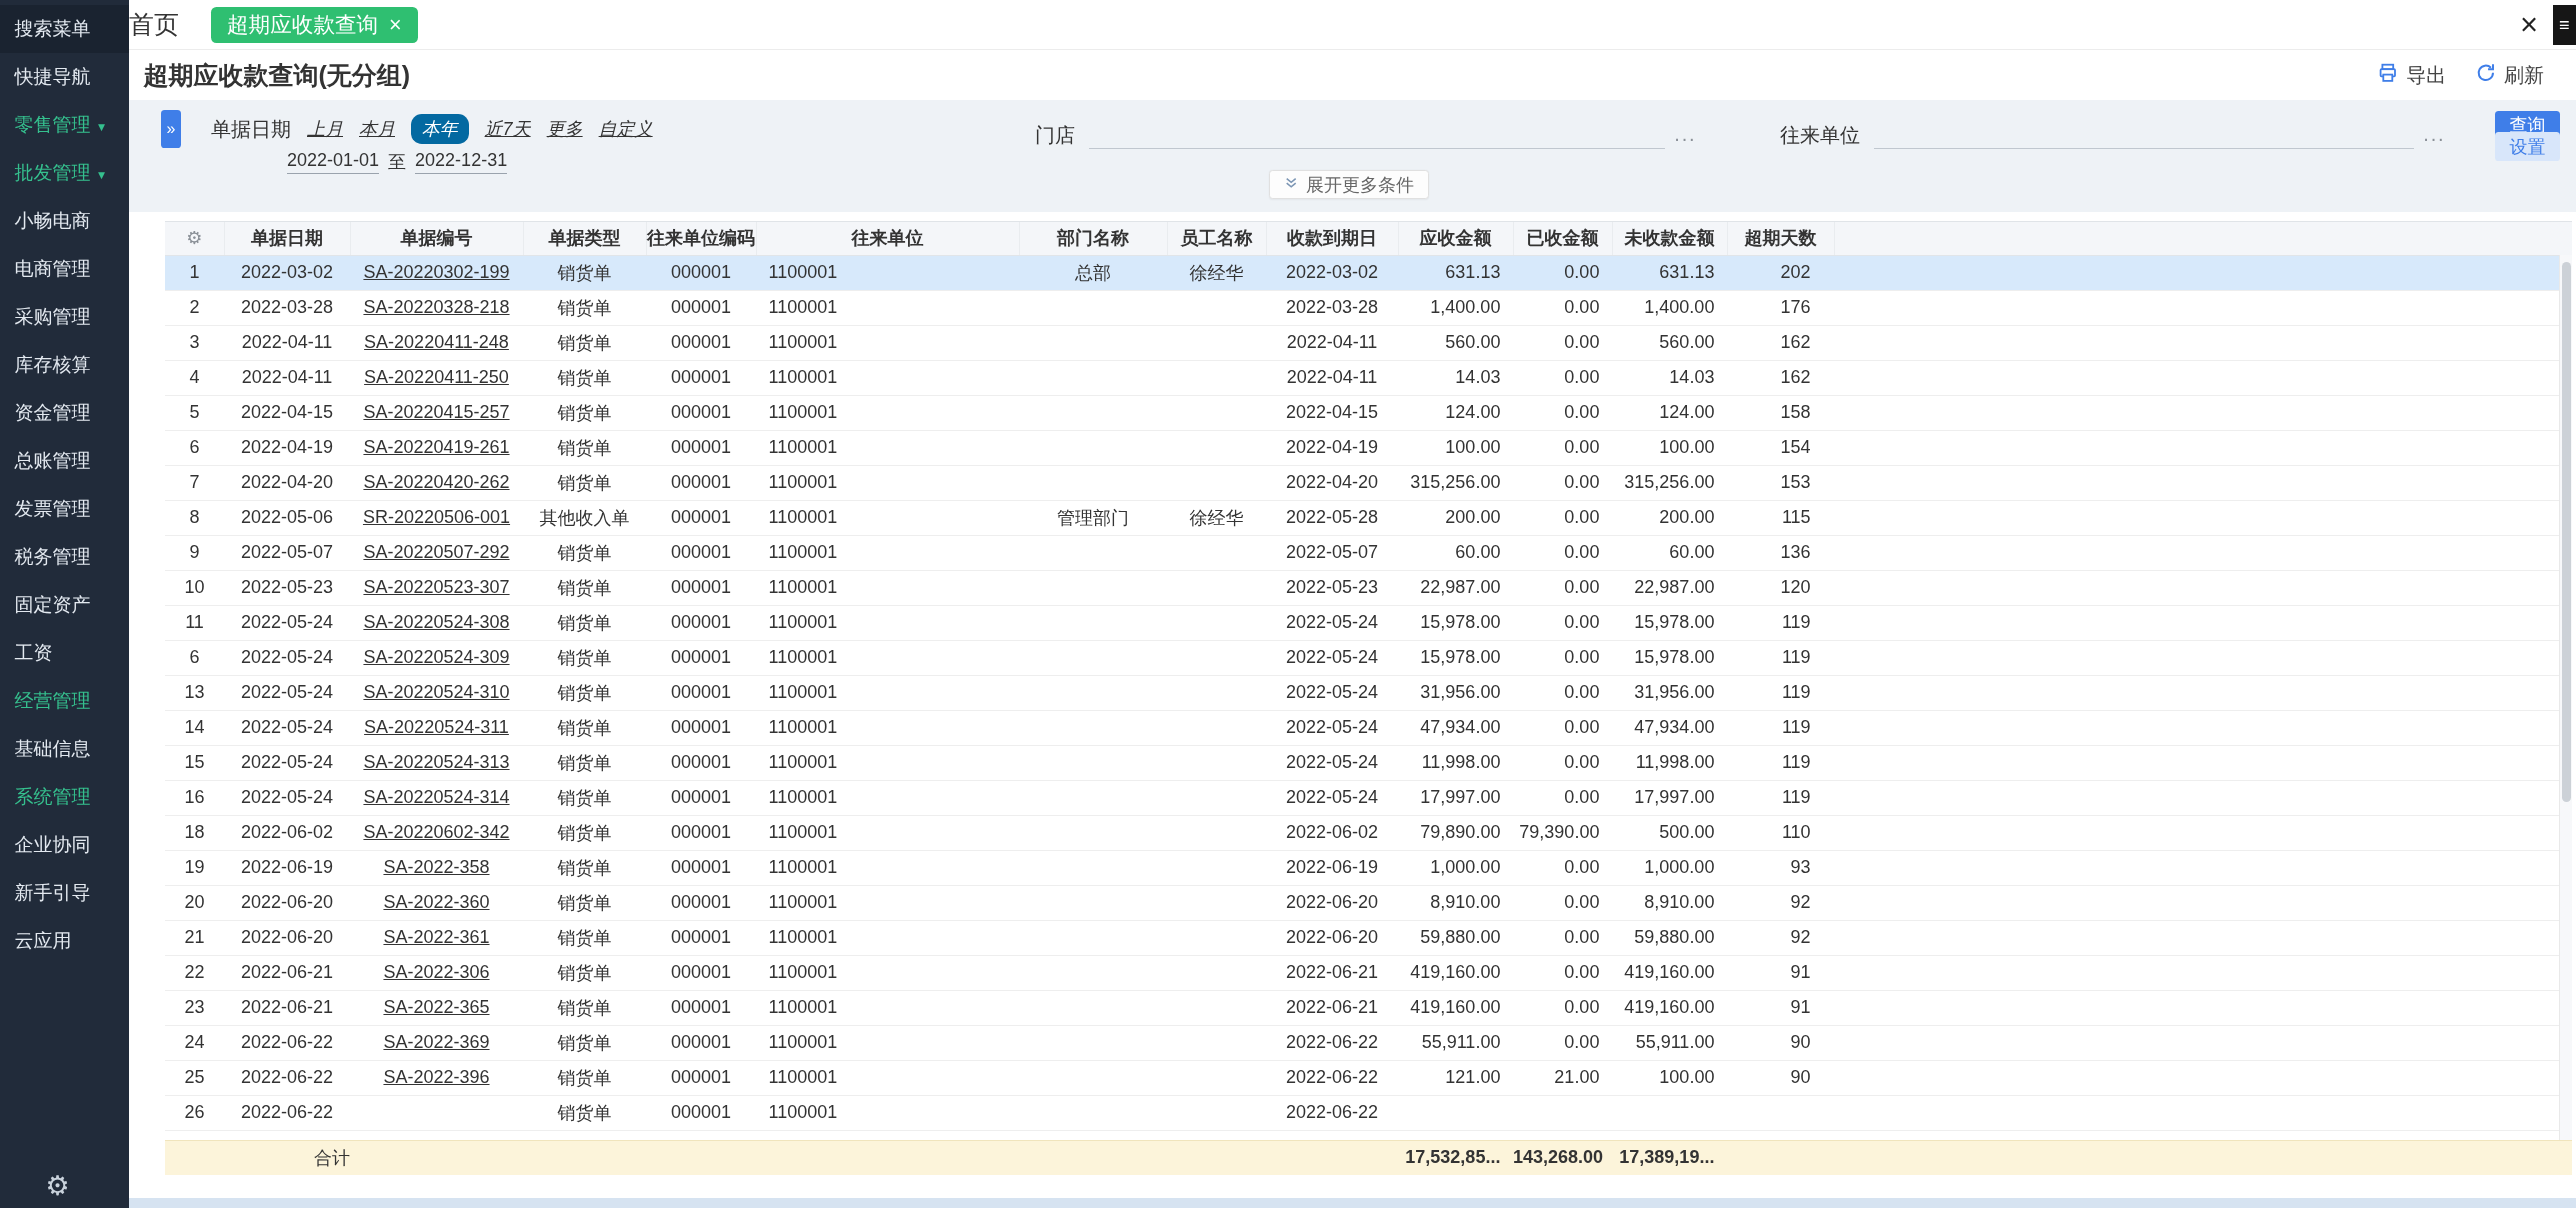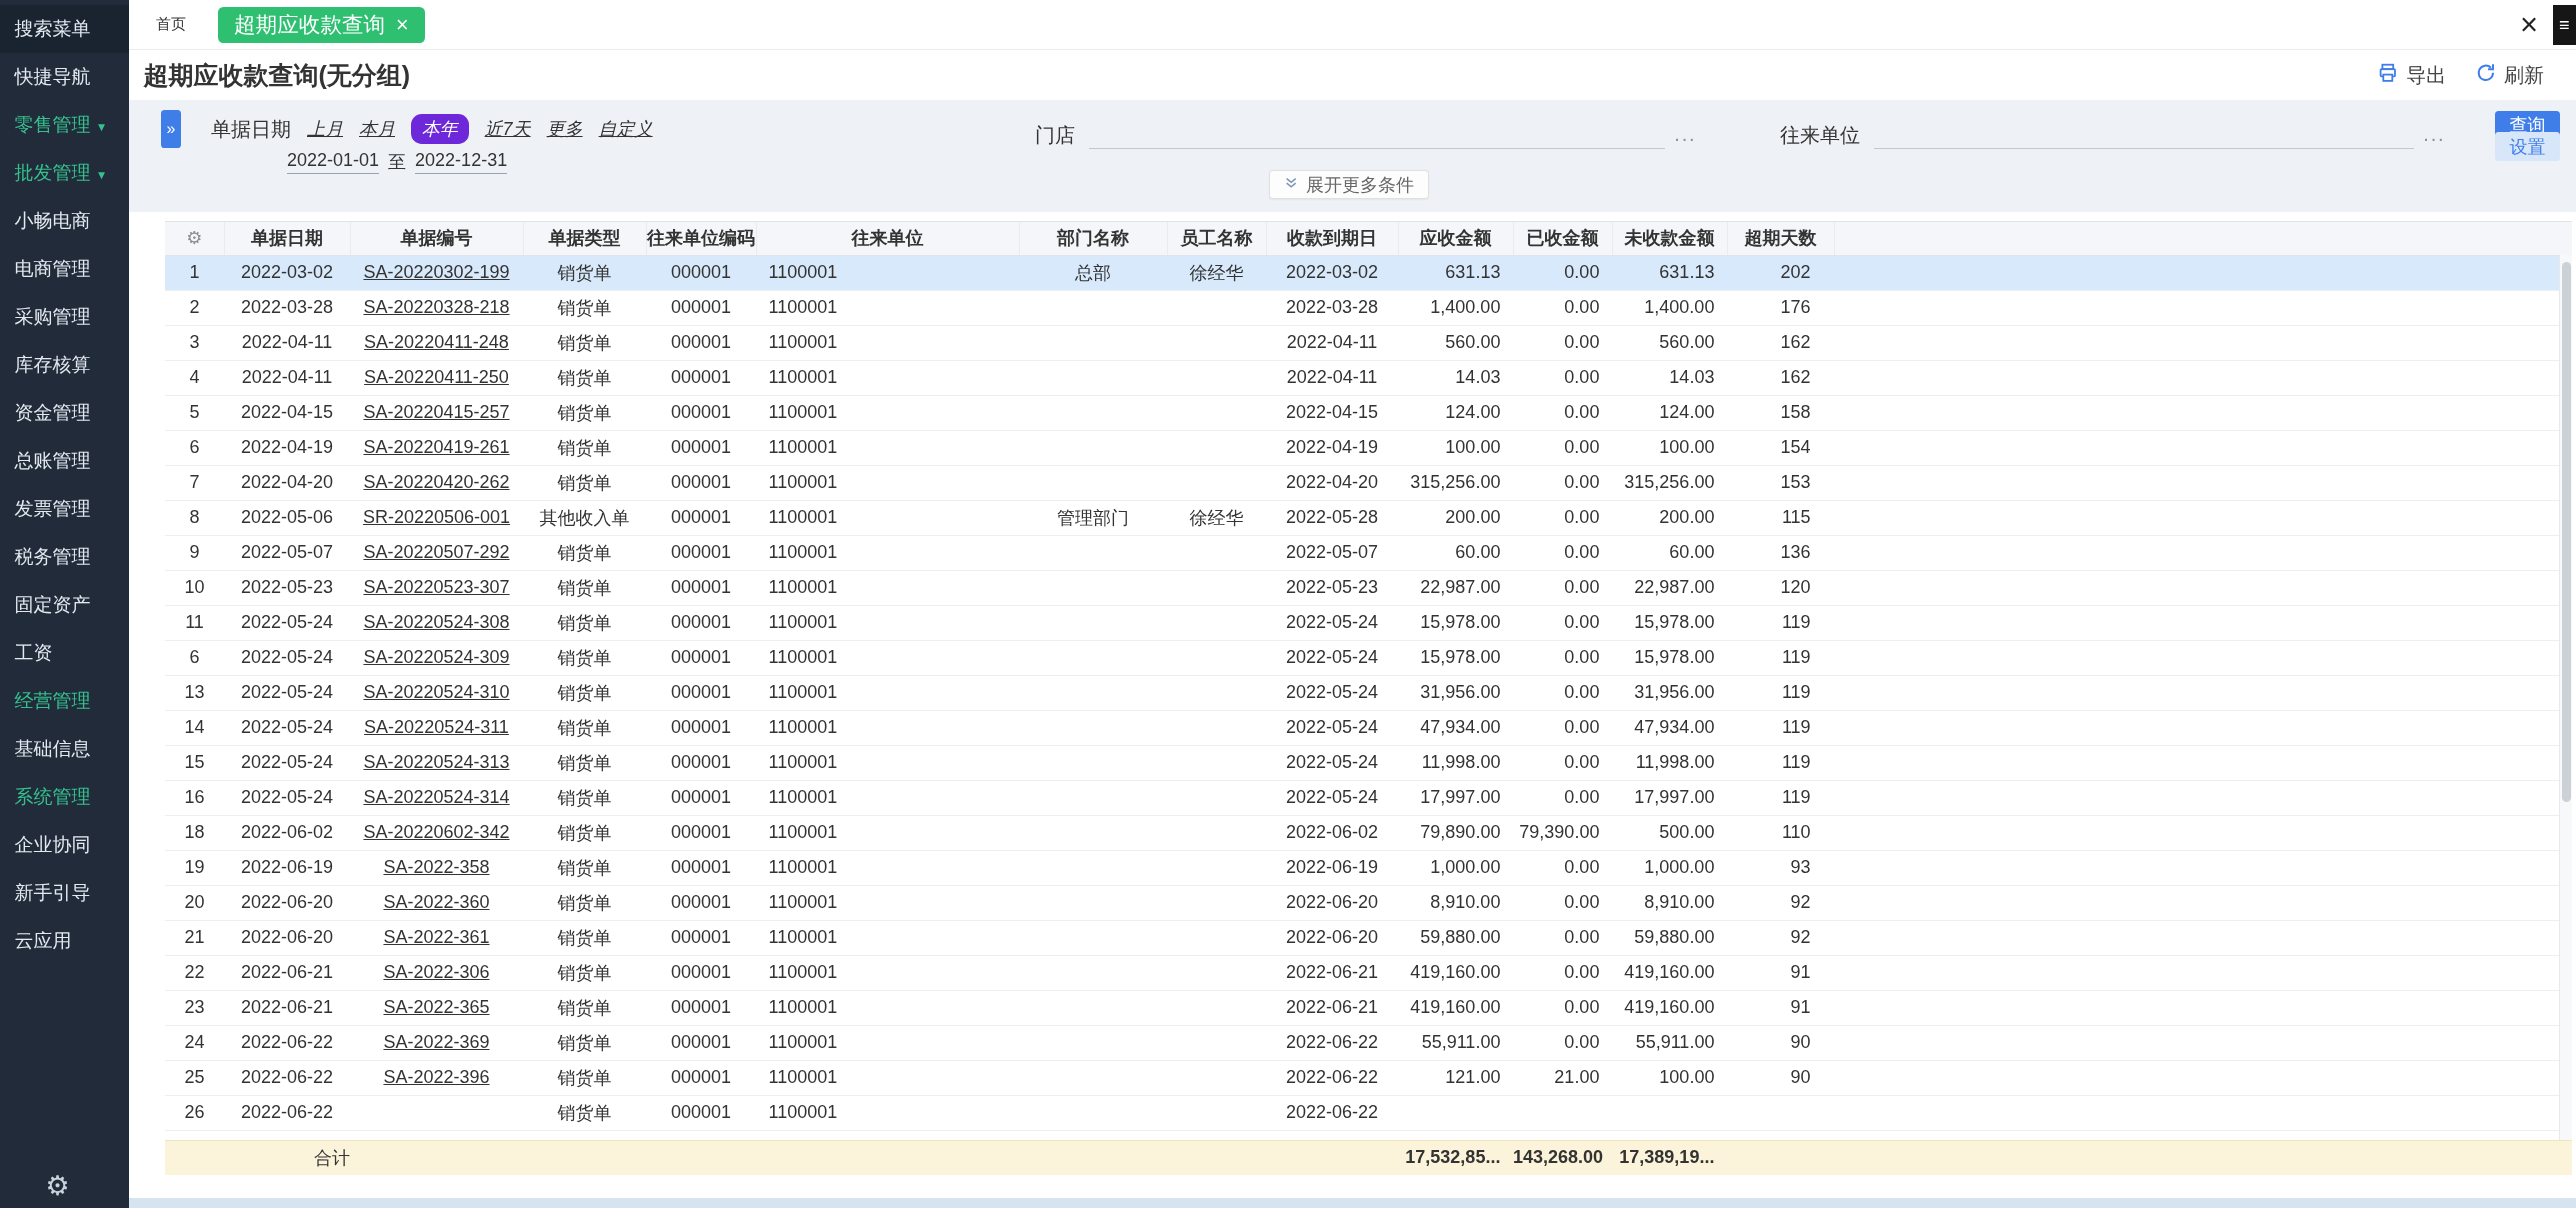--- a/index.html
+++ b/index.html
@@ -24,7 +24,7 @@
   
   .tabbar { height:50px; background:#fff; display:flex; align-items:center;
     border-bottom:0.9px solid #ececec; position:relative; flex-shrink:0; }
-  .tab-home { margin-left:27px; font-size:15px; color:#333; cursor:pointer; }
+  .tab-home { font-size:25px; color:#333; cursor:pointer; }
   .tab-active { margin-left:32px; height:36px; line-height:36px; background:#2fbf71; color:#fff;
     font-size:21.6px; padding:0 16px; border-radius:5.4px; display:flex; align-items:center; gap:10.8px; cursor:pointer; }
   .tab-active .tab-close { font-size:21.6px; line-height:36px; }

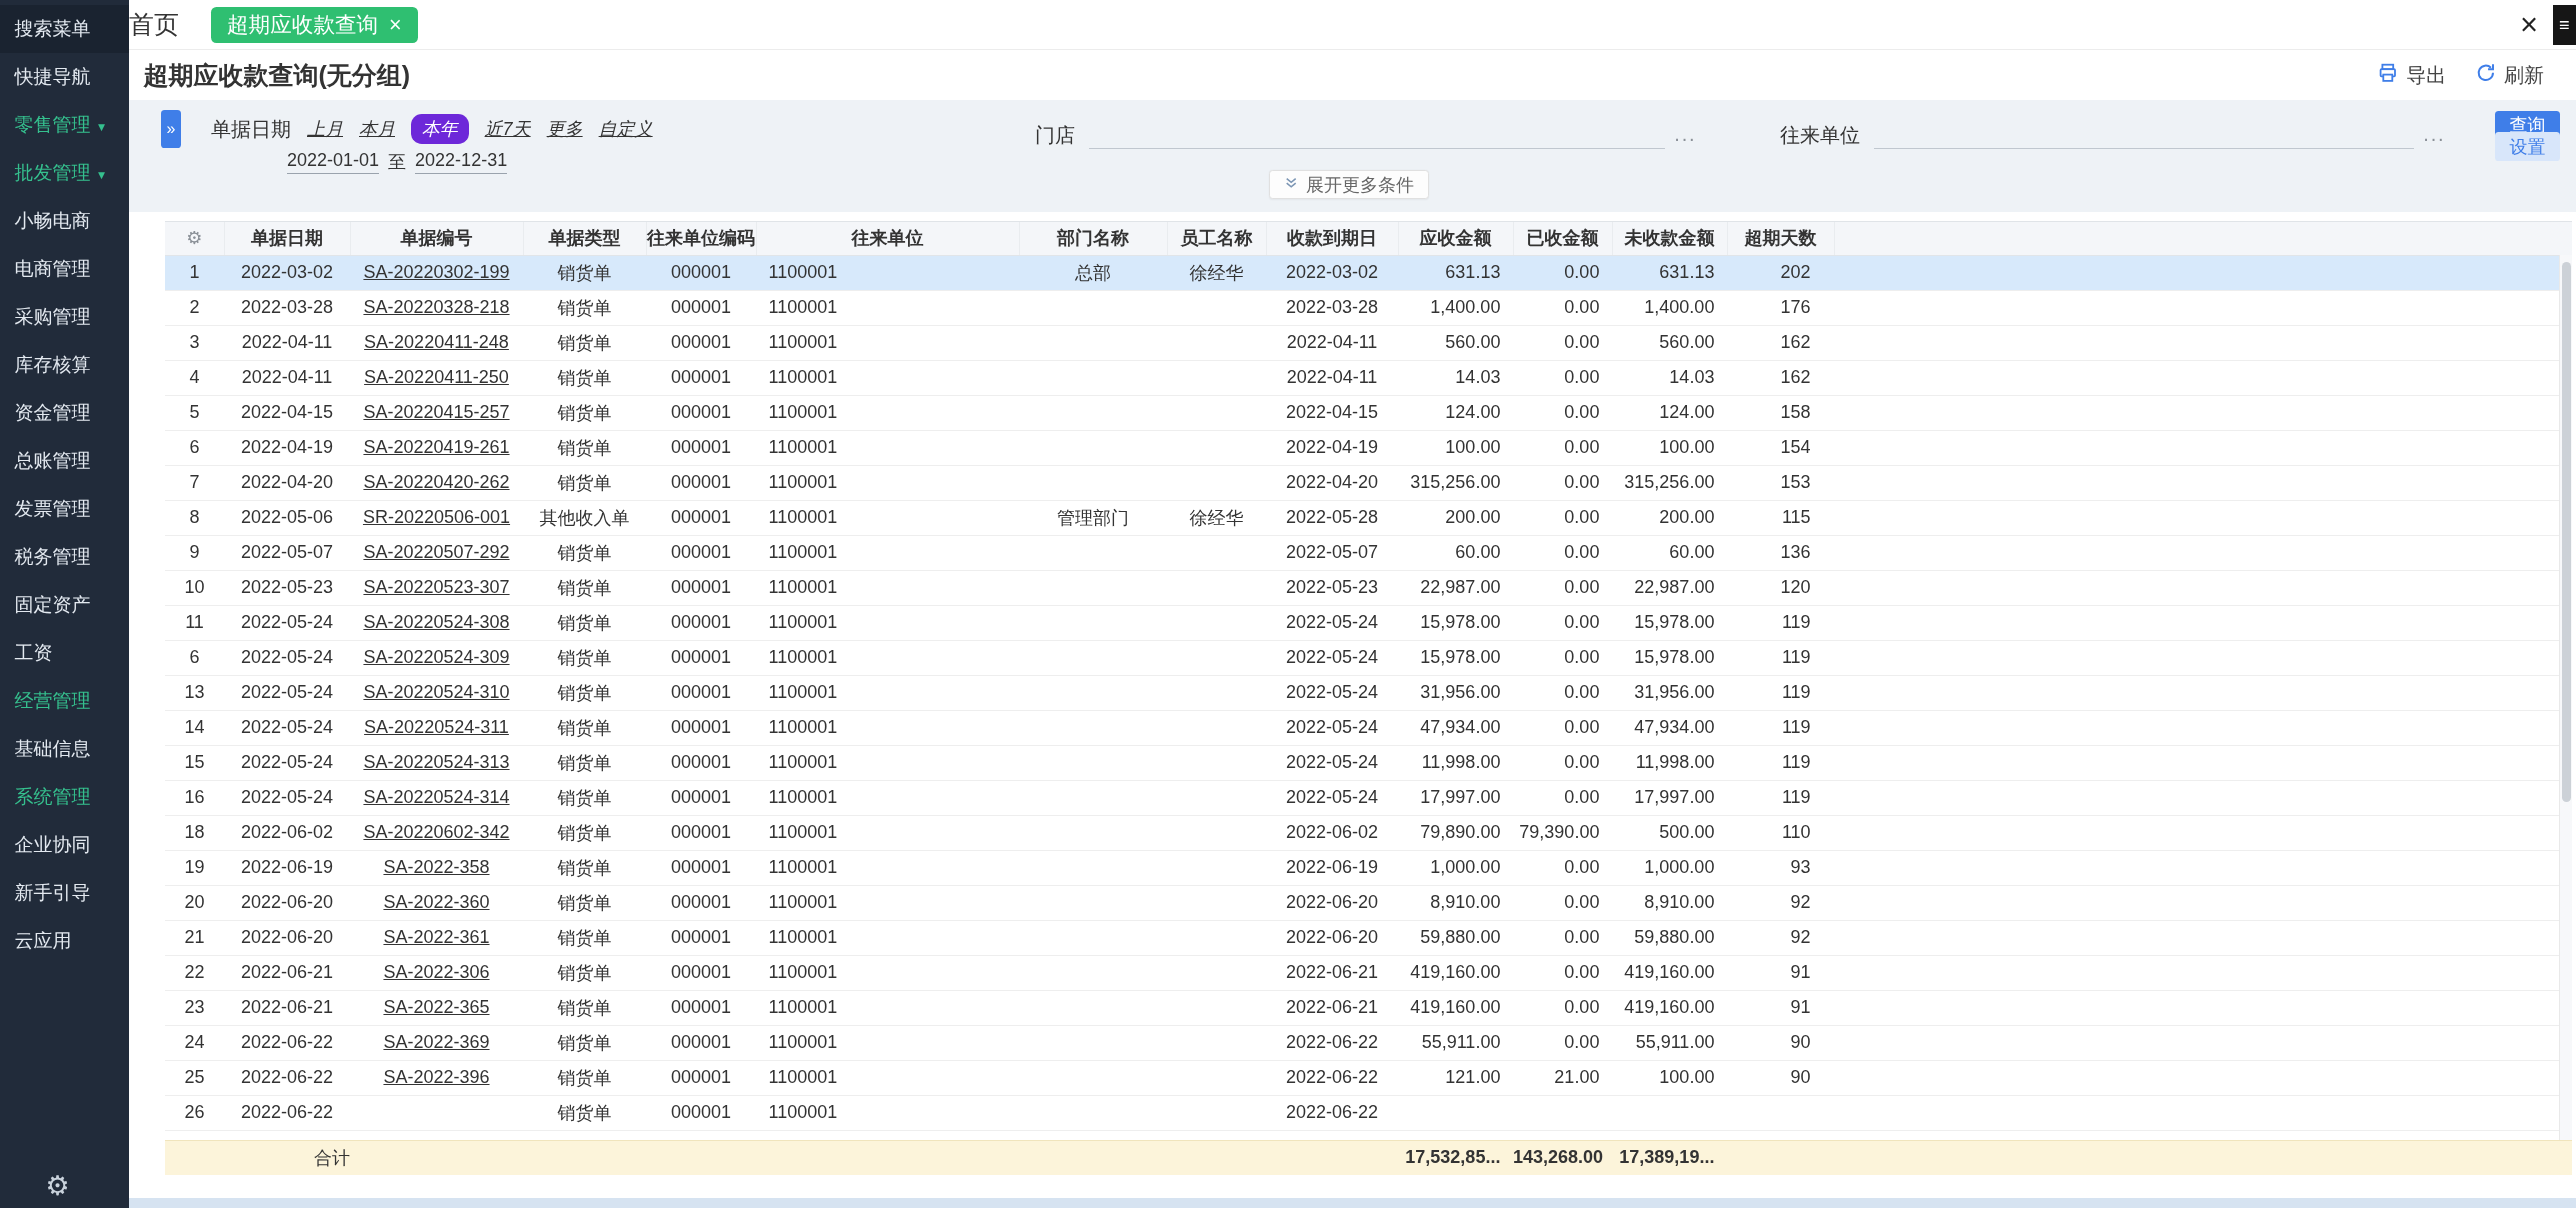--- a/index.html
+++ b/index.html
@@ -49,7 +49,7 @@
   .f-row1 { position:absolute; left:82px; top:14.4px; display:flex; align-items:center; gap:16px; }
   .f-label { font-size:20px; color:#333; }
   .quick-link { font-size:18px; color:#333; text-decoration:underline; cursor:pointer;font-style:italic; }
-  .quick-link.selected { background:#6d28d9; color:#fff; text-decoration:none;
+  .quick-link.selected { background:#0369a1; color:#fff; text-decoration:none;
     padding:2.7px 10.8px; border-radius:10.8px; }
   .f-range { position:absolute; left:158px; top:50px; font-size:18px; color:#333; display:flex; gap:9px; }
   .f-range .d { border-bottom:0.9px solid #9aa3ad; padding-bottom:1.8px; cursor:text; }

